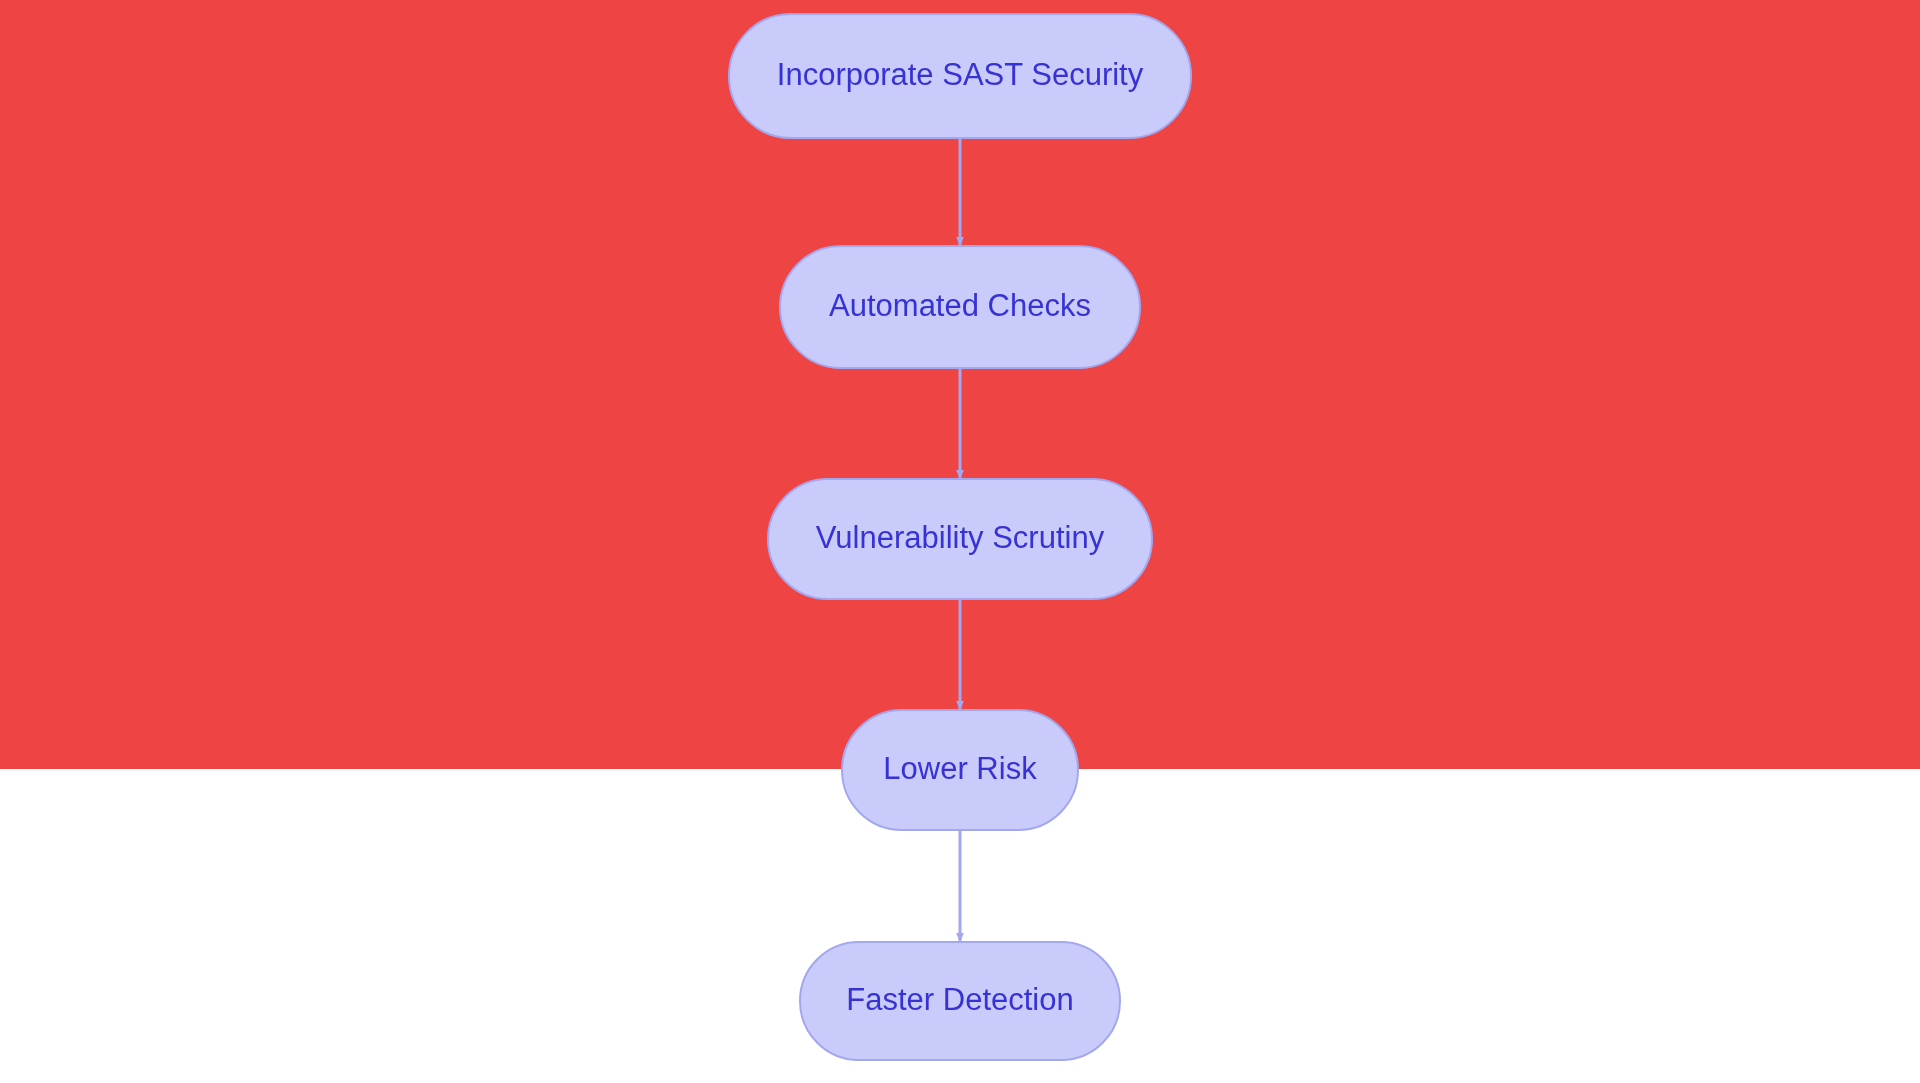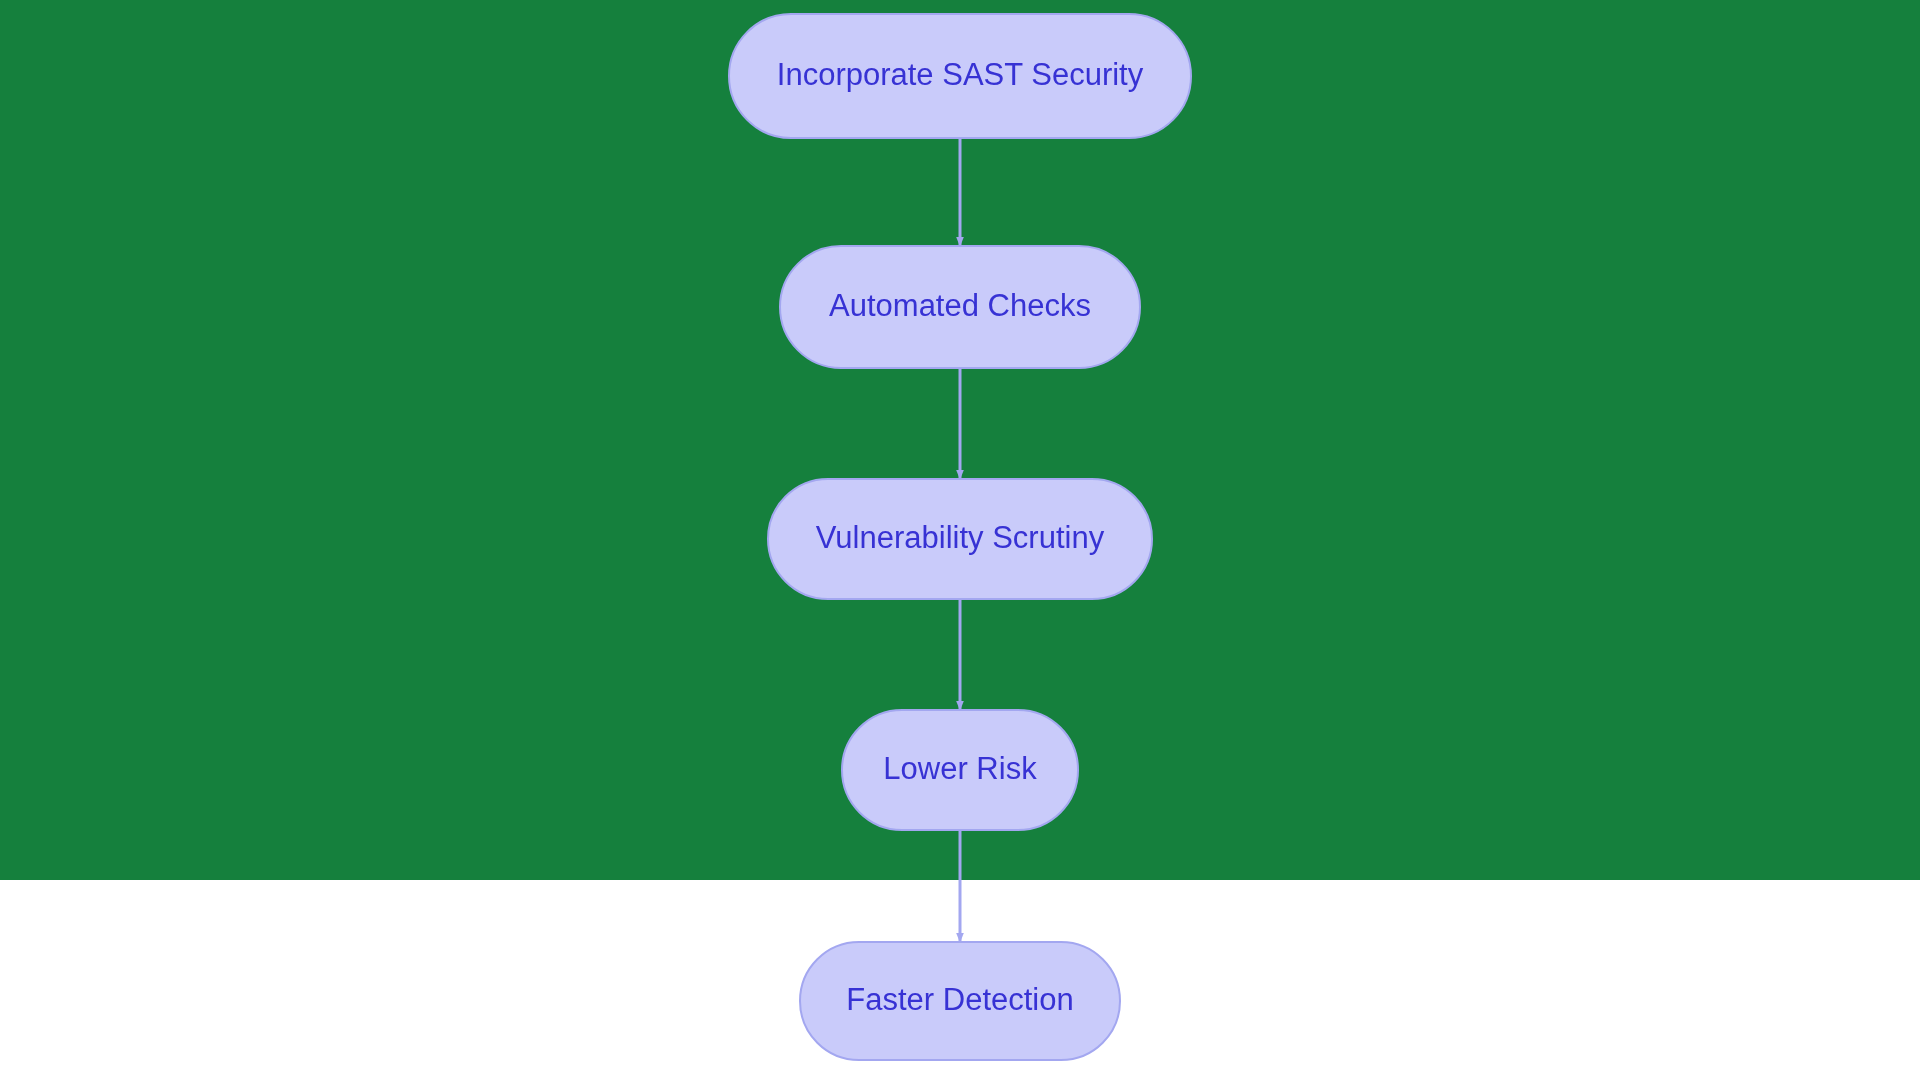--- a/index.html
+++ b/index.html
@@ -17,8 +17,8 @@
   #flow-root {
     position: relative;
     width: 1920px;
-    height: 880px;
-    background: #15803d;
+    height: 769px;
+    background: #ef4444;
   }
   #flow-svg {
     position: absolute;

